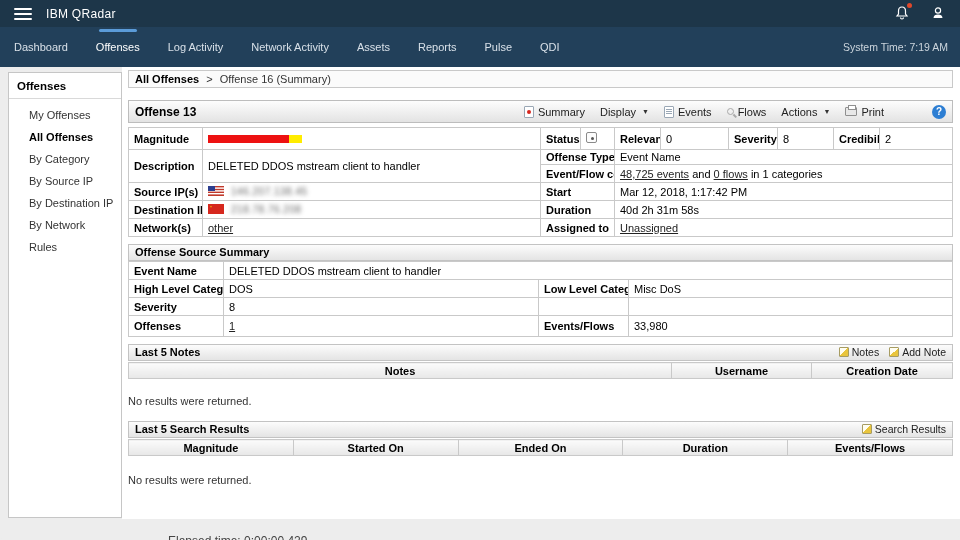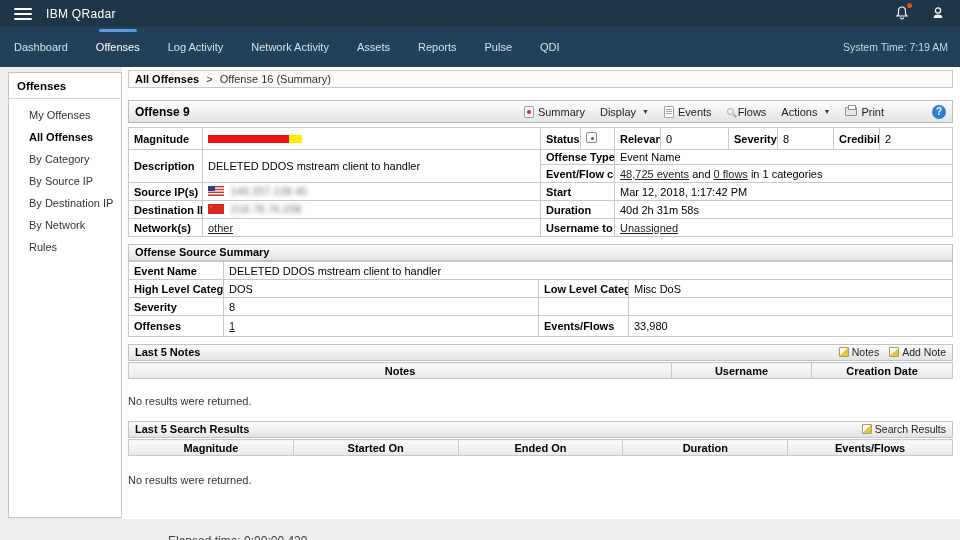--- a/index.html
+++ b/index.html
@@ -149,7 +149,7 @@
       </div>
 
       <div class="offense-bar">
-        <span class="offense-title">Offense 9</span>
+        <span class="offense-title">Offense 13</span>
         <div class="tools">
           <span class="tool">
             <span class="doc-icon red"></span>

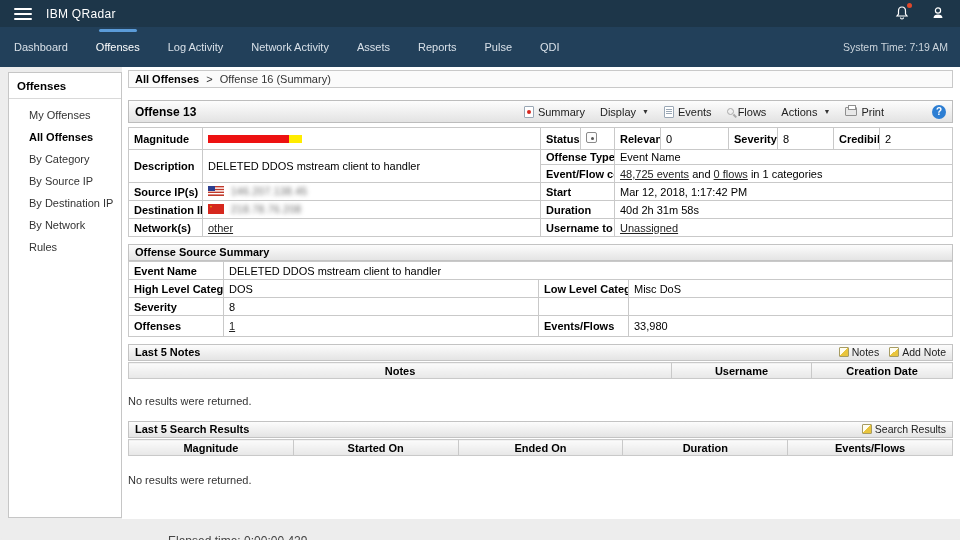--- a/index.html
+++ b/index.html
@@ -262,7 +262,7 @@
         <tr style="height:18px;">
           <td class="lbl">Network(s)</td>
           <td><span class="lnk">other</span></td>
-          <td class="lbl" colspan="2">Username to</td>
+          <td class="lbl" colspan="2">Assigned to</td>
           <td colspan="6"><span class="lnk">Unassigned</span></td>
         </tr>
       </tbody>

